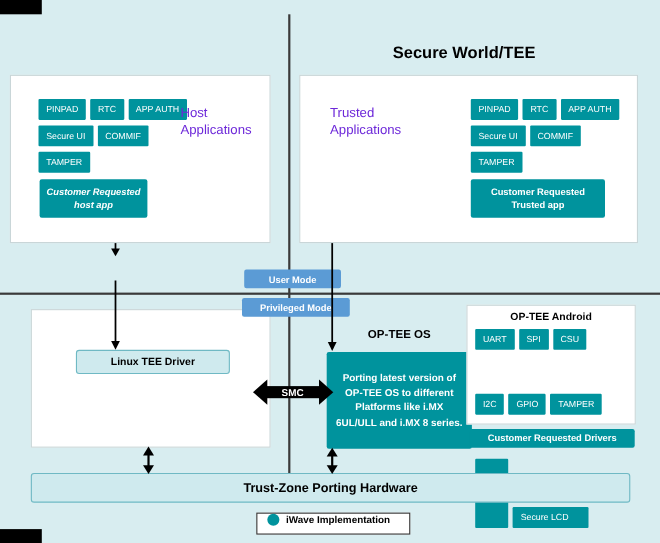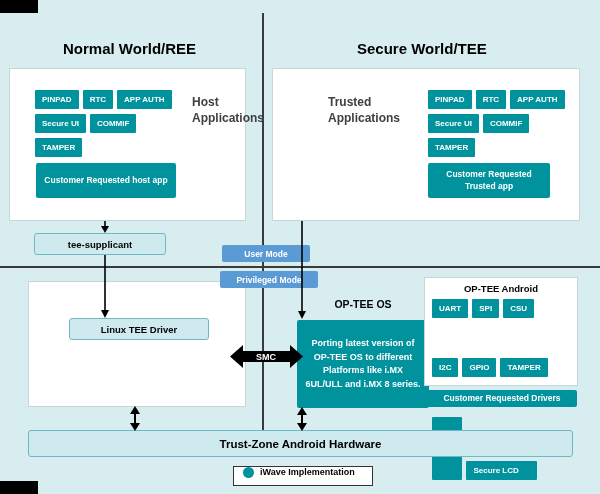--- a/index.html
+++ b/index.html
@@ -40,7 +40,6 @@
   <div class="black-bar" style="left:0;top:0;width:38px;height:13px;"></div>
   <div class="black-bar" style="left:0;top:481px;width:38px;height:13px;"></div>
 
-  <div class="title" style="left:63px;top:40px;">Normal World/REE</div>
   <div class="title" style="left:357px;top:40px;">Secure World/TEE</div>
 
   <div class="whitebox" style="left:9px;top:68px;width:237px;height:153px;"></div>

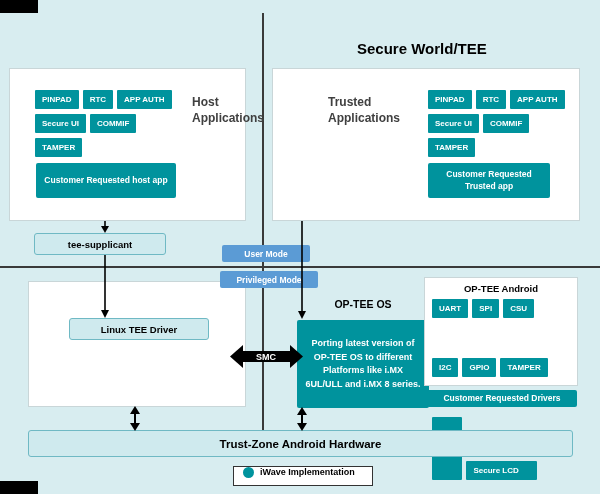--- a/index.html
+++ b/index.html
@@ -17,7 +17,7 @@
              display:flex;align-items:center;justify-content:center;border-radius:2px;z-index:5;}
   .badge-group{position:absolute;display:flex;flex-direction:column;gap:5px;}
   .badge-row{display:flex;gap:4px;}
-  .badge{background:#00939d;color:#fff;font-weight:bold;font-size:8px;padding:5px 7px;border-radius:1px;
+  .badge{background:#00939d;color:#fff;font-weight:normal;font-size:8px;padding:5px 7px;border-radius:1px;
          display:inline-flex;align-items:center;justify-content:center;white-space:nowrap;}
   .apps-label{position:absolute;font-size:12px;font-weight:bold;color:#404040;line-height:1.3;margin-left:28px;}
   .os-label{position:absolute;font-size:11px;font-weight:bold;color:#000;text-align:center;}

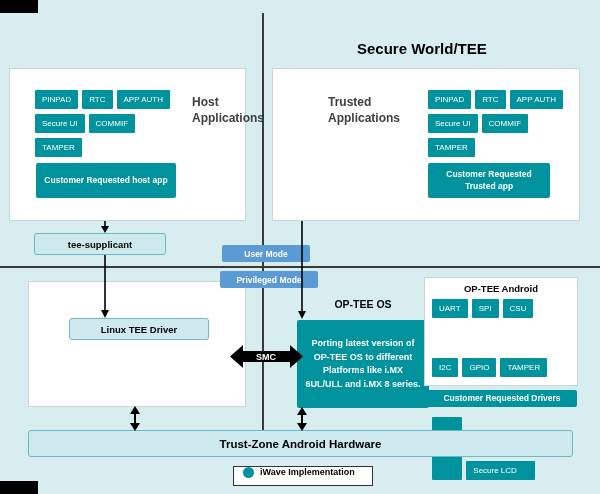--- a/index.html
+++ b/index.html
@@ -19,7 +19,7 @@
   .badge-row{display:flex;gap:4px;}
   .badge{background:#00939d;color:#fff;font-weight:normal;font-size:8px;padding:5px 7px;border-radius:1px;
          display:inline-flex;align-items:center;justify-content:center;white-space:nowrap;}
-  .apps-label{position:absolute;font-size:12px;font-weight:bold;color:#404040;line-height:1.3;margin-left:28px;}
+  .apps-label{position:absolute;font-size:12px;font-weight:normal;color:#6d28d9;line-height:1.3;}
   .os-label{position:absolute;font-size:11px;font-weight:bold;color:#000;text-align:center;}
   .section-label{position:absolute;font-size:10.5px;font-weight:bold;color:#000;text-align:center;}
   .drivers-title{position:absolute;font-size:9.5px;font-weight:bold;color:#000;text-align:center;}

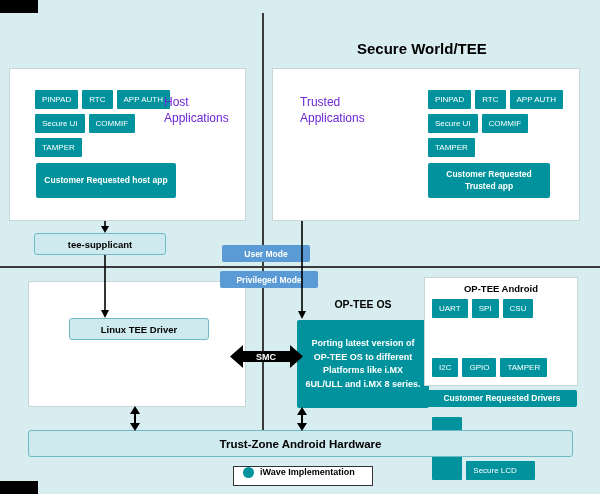--- a/index.html
+++ b/index.html
@@ -61,7 +61,7 @@
 
   <div class="apps-label" style="left:164px;top:95px;width:78px;">Host Applications</div>
 
-  <div class="tealbox" style="left:36px;top:163px;width:140px;height:35px;">Customer Requested host app</div>
+  <div class="tealbox" style="left:36px;top:163px;width:98px;height:35px;font-style:italic;">Customer Requested host app</div>
 
   <div class="cyanbox" style="left:34px;top:233px;width:132px;height:22px;font-size:9.5px;">tee-supplicant</div>
 

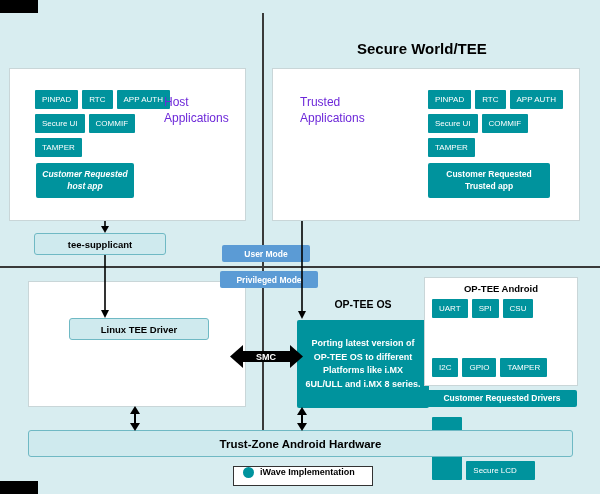--- a/index.html
+++ b/index.html
@@ -63,7 +63,6 @@
 
   <div class="tealbox" style="left:36px;top:163px;width:98px;height:35px;font-style:italic;">Customer Requested host app</div>
 
-  <div class="cyanbox" style="left:34px;top:233px;width:132px;height:22px;font-size:9.5px;">tee-supplicant</div>
 
   <div class="modebadge" style="left:220px;top:271px;width:98px;height:17px;">Privileged Mode</div>
   <div class="modebadge" style="left:222px;top:245px;width:88px;height:17px;">User Mode</div>

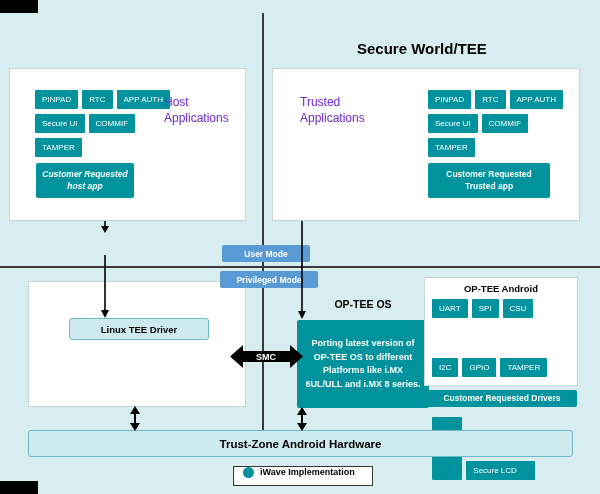--- a/index.html
+++ b/index.html
@@ -115,7 +115,7 @@
 
   <div class="tealbox" style="left:427px;top:390px;width:150px;height:17px;padding:0 4px;">Customer Requested Drivers</div>
 
-  <div class="cyanbox" style="left:28px;top:430px;width:545px;height:27px;font-size:11.5px;">Trust-Zone Android Hardware</div>
+  <div class="cyanbox" style="left:28px;top:430px;width:545px;height:27px;font-size:11.5px;">Trust-Zone Porting Hardware</div>
 
   <div class="legend" style="left:233px;top:466px;width:140px;height:20px;">
     <span class="legend-dot"></span>

